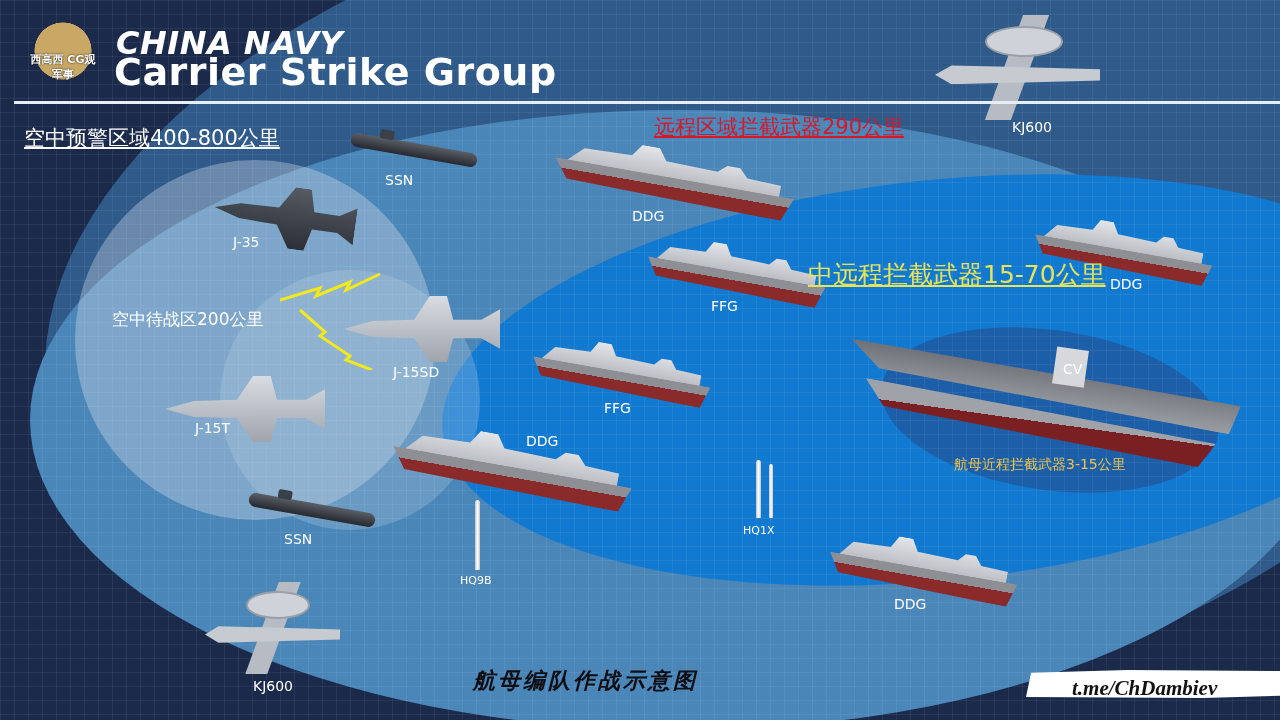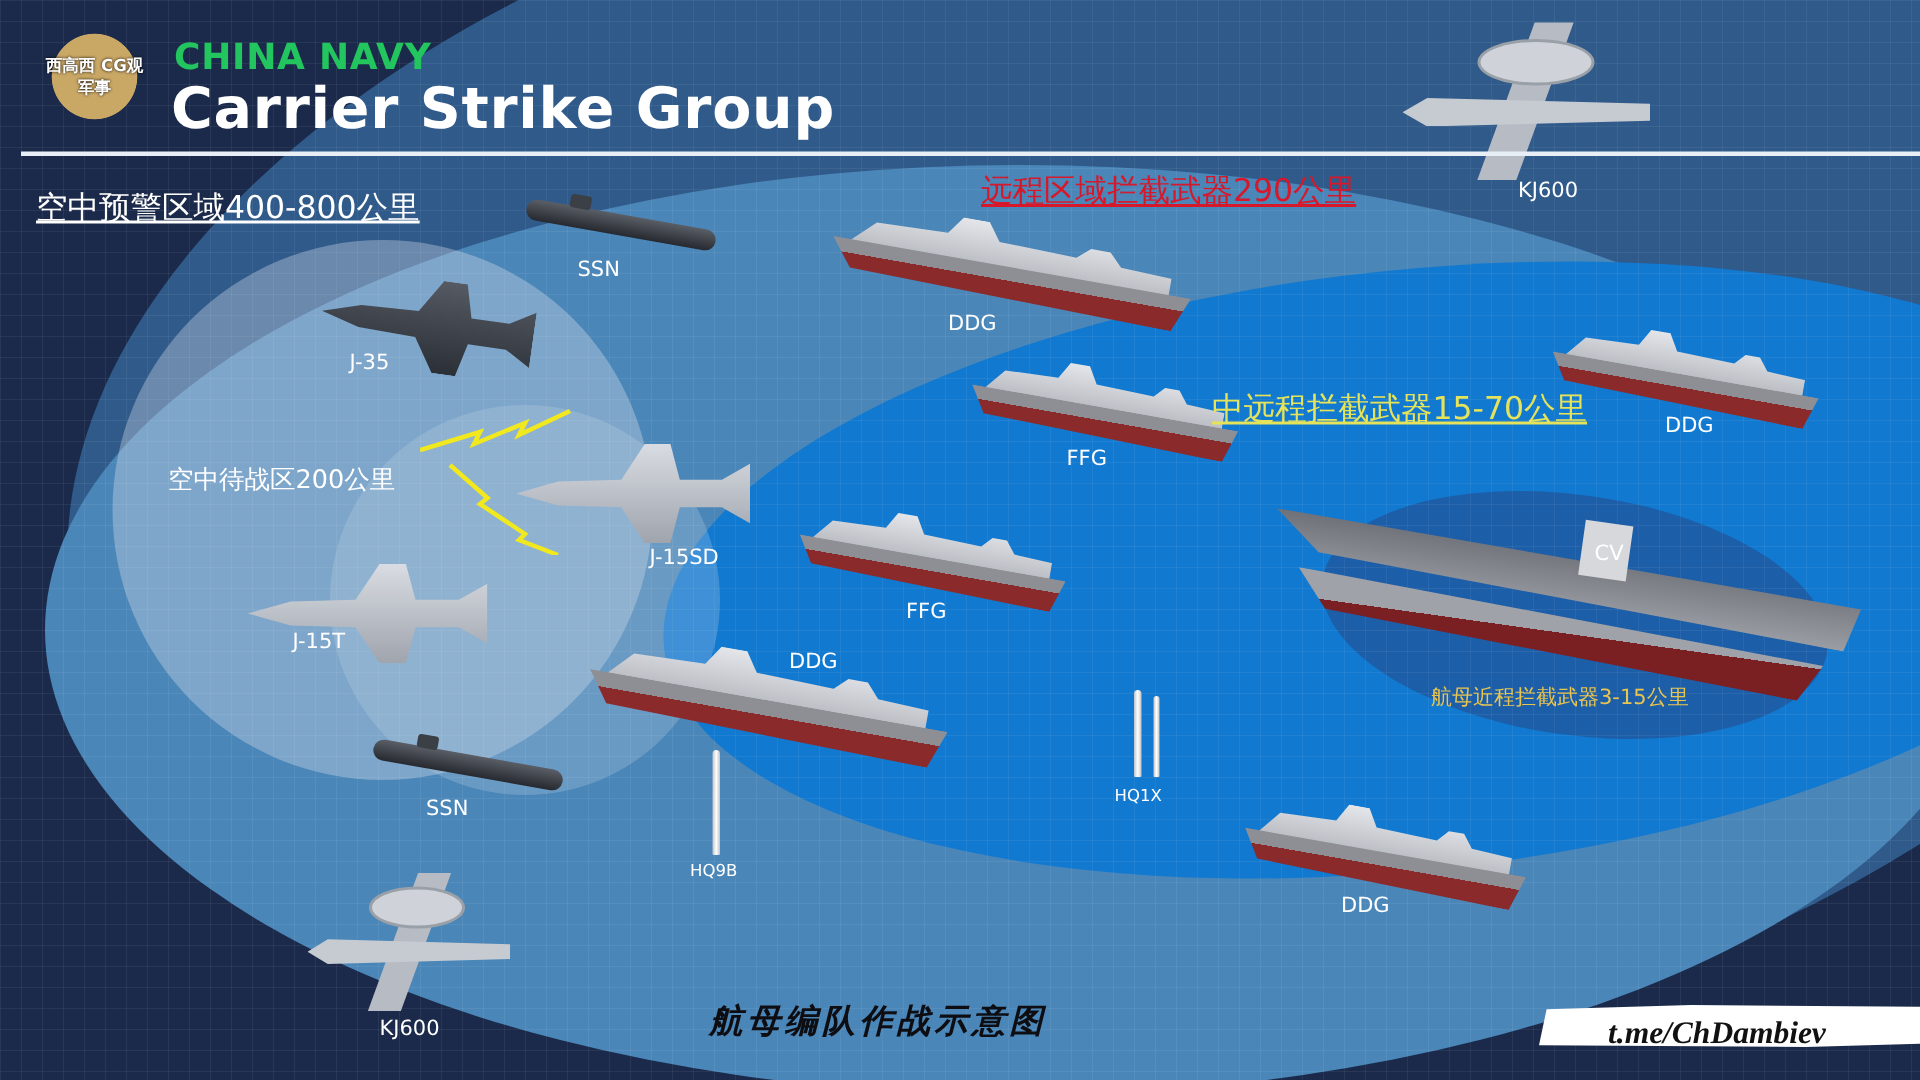--- a/index.html
+++ b/index.html
@@ -12,7 +12,7 @@
   .z-close{left:880px;top:330px;width:340px;height:160px;background:#1d5ea8;transform:rotate(8deg);}
   .z-air1{left:75px;top:160px;width:360px;height:360px;background:rgba(220,225,235,0.35);}
   .z-air2{left:220px;top:270px;width:260px;height:260px;background:rgba(200,215,230,0.25);}
-  .logo{position:absolute;left:22px;top:20px;width:82px;height:62px;border-radius:50%;background:radial-gradient(circle,#c9a765 0 55%,transparent 56%);z-index:10;display:flex;align-items:center;justify-content:center;color:#fff;font-weight:bold;font-size:14px;text-shadow:0 0 2px #000;}
+  .logo{position:absolute;left:22px;top:20px;width:82px;height:62px;border-radius:50%;background:radial-gradient(circle,#c9a765 0 55%,transparent 56%);z-index:10;display:flex;align-items:flex-end;justify-content:center;color:#fff;font-weight:bold;font-size:14px;text-shadow:0 0 2px #000;}
   .title1{position:absolute;left:116px;top:24px;color:#22c55e;font-weight:bold;font-size:24px;letter-spacing:0.5px;z-index:10;}
   .title2{position:absolute;left:114px;top:50px;color:#fff;font-weight:bold;font-size:38px;z-index:10;letter-spacing:0.5px;}
   .rule{position:absolute;left:14px;top:101px;width:1266px;height:3px;background:#e8eef6;z-index:10;}

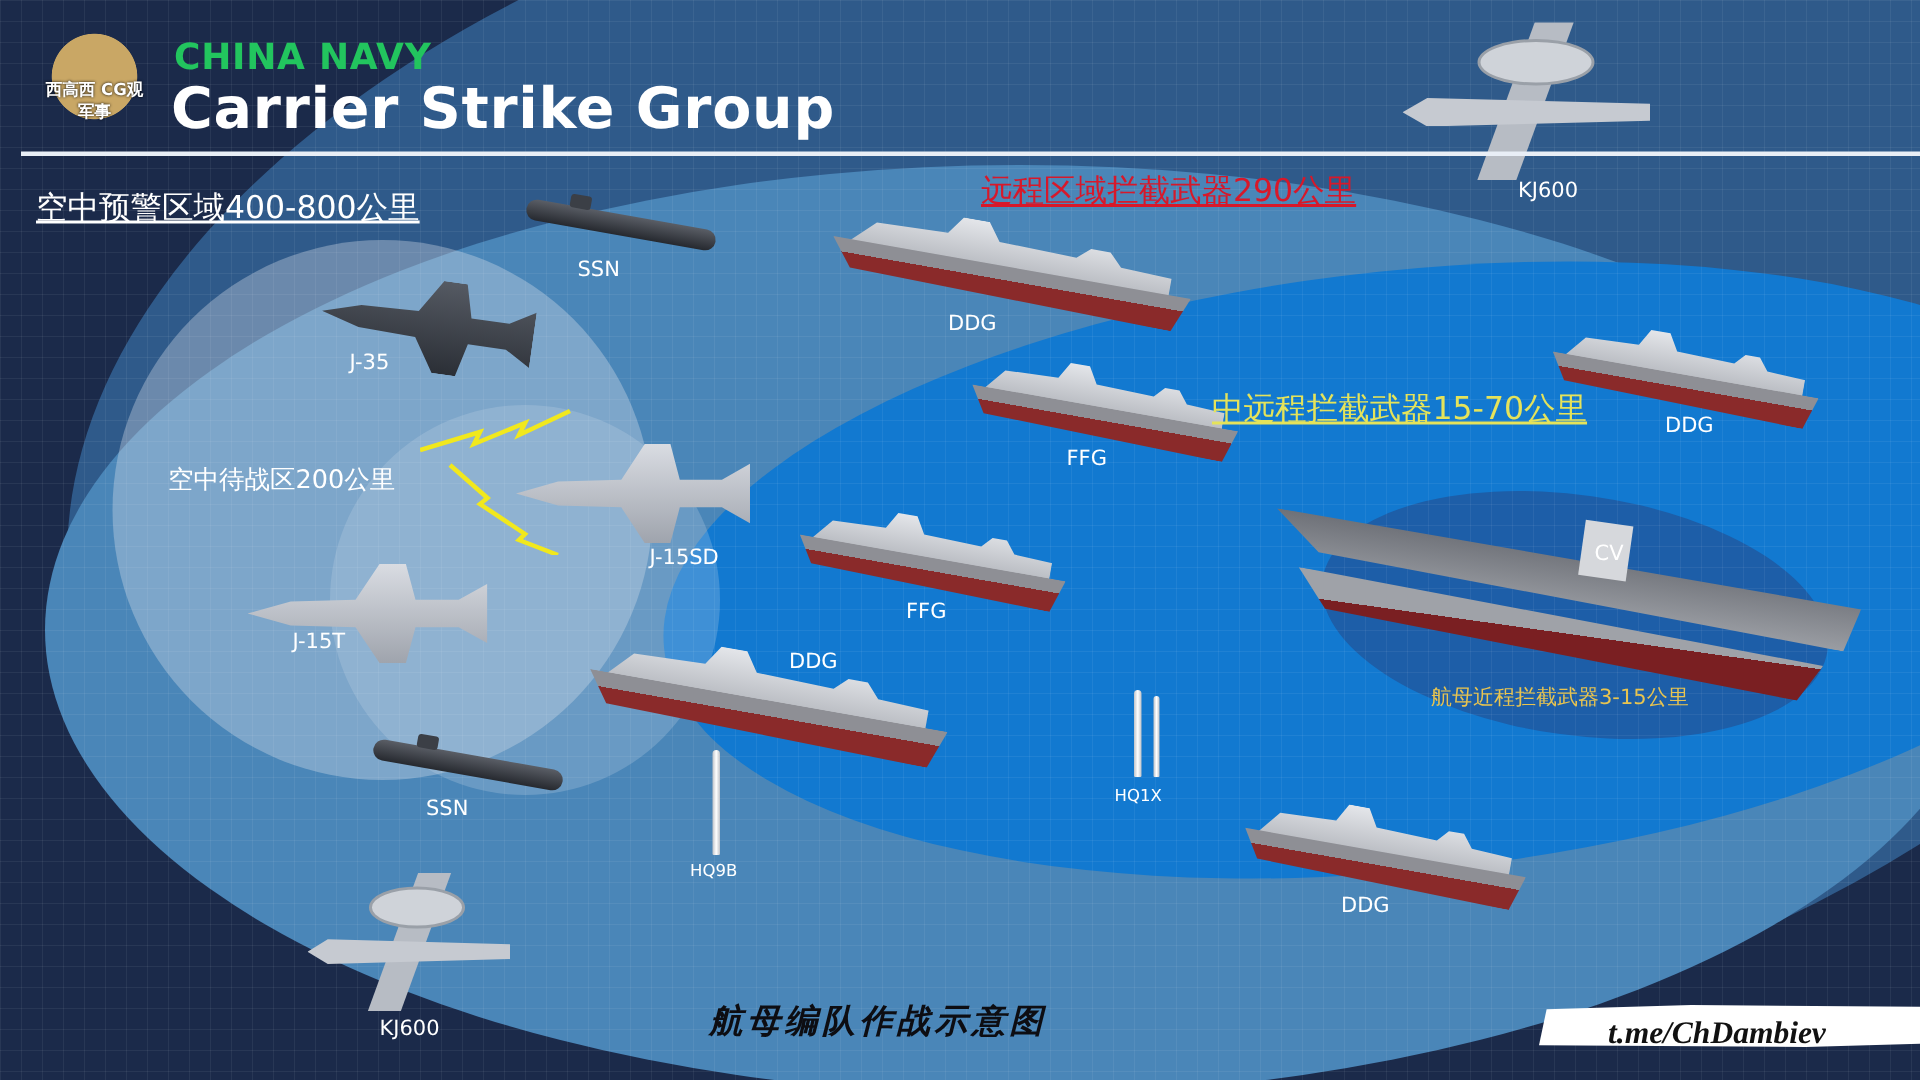--- a/index.html
+++ b/index.html
@@ -13,7 +13,7 @@
   .z-air1{left:75px;top:160px;width:360px;height:360px;background:rgba(220,225,235,0.35);}
   .z-air2{left:220px;top:270px;width:260px;height:260px;background:rgba(200,215,230,0.25);}
   .logo{position:absolute;left:22px;top:20px;width:82px;height:62px;border-radius:50%;background:radial-gradient(circle,#c9a765 0 55%,transparent 56%);z-index:10;display:flex;align-items:flex-end;justify-content:center;color:#fff;font-weight:bold;font-size:14px;text-shadow:0 0 2px #000;}
-  .title1{position:absolute;left:116px;top:24px;color:#22c55e;font-weight:bold;font-size:24px;letter-spacing:0.5px;z-index:10;}
+  .title1{position:absolute;left:116px;top:24px;color:#ffffff;font-weight:bold;font-size:32px;letter-spacing:0.5px;z-index:10;font-style:italic;}
   .title2{position:absolute;left:114px;top:50px;color:#fff;font-weight:bold;font-size:38px;z-index:10;letter-spacing:0.5px;}
   .rule{position:absolute;left:14px;top:101px;width:1266px;height:3px;background:#e8eef6;z-index:10;}
   .lbl{position:absolute;z-index:10;color:#fff;white-space:nowrap;}

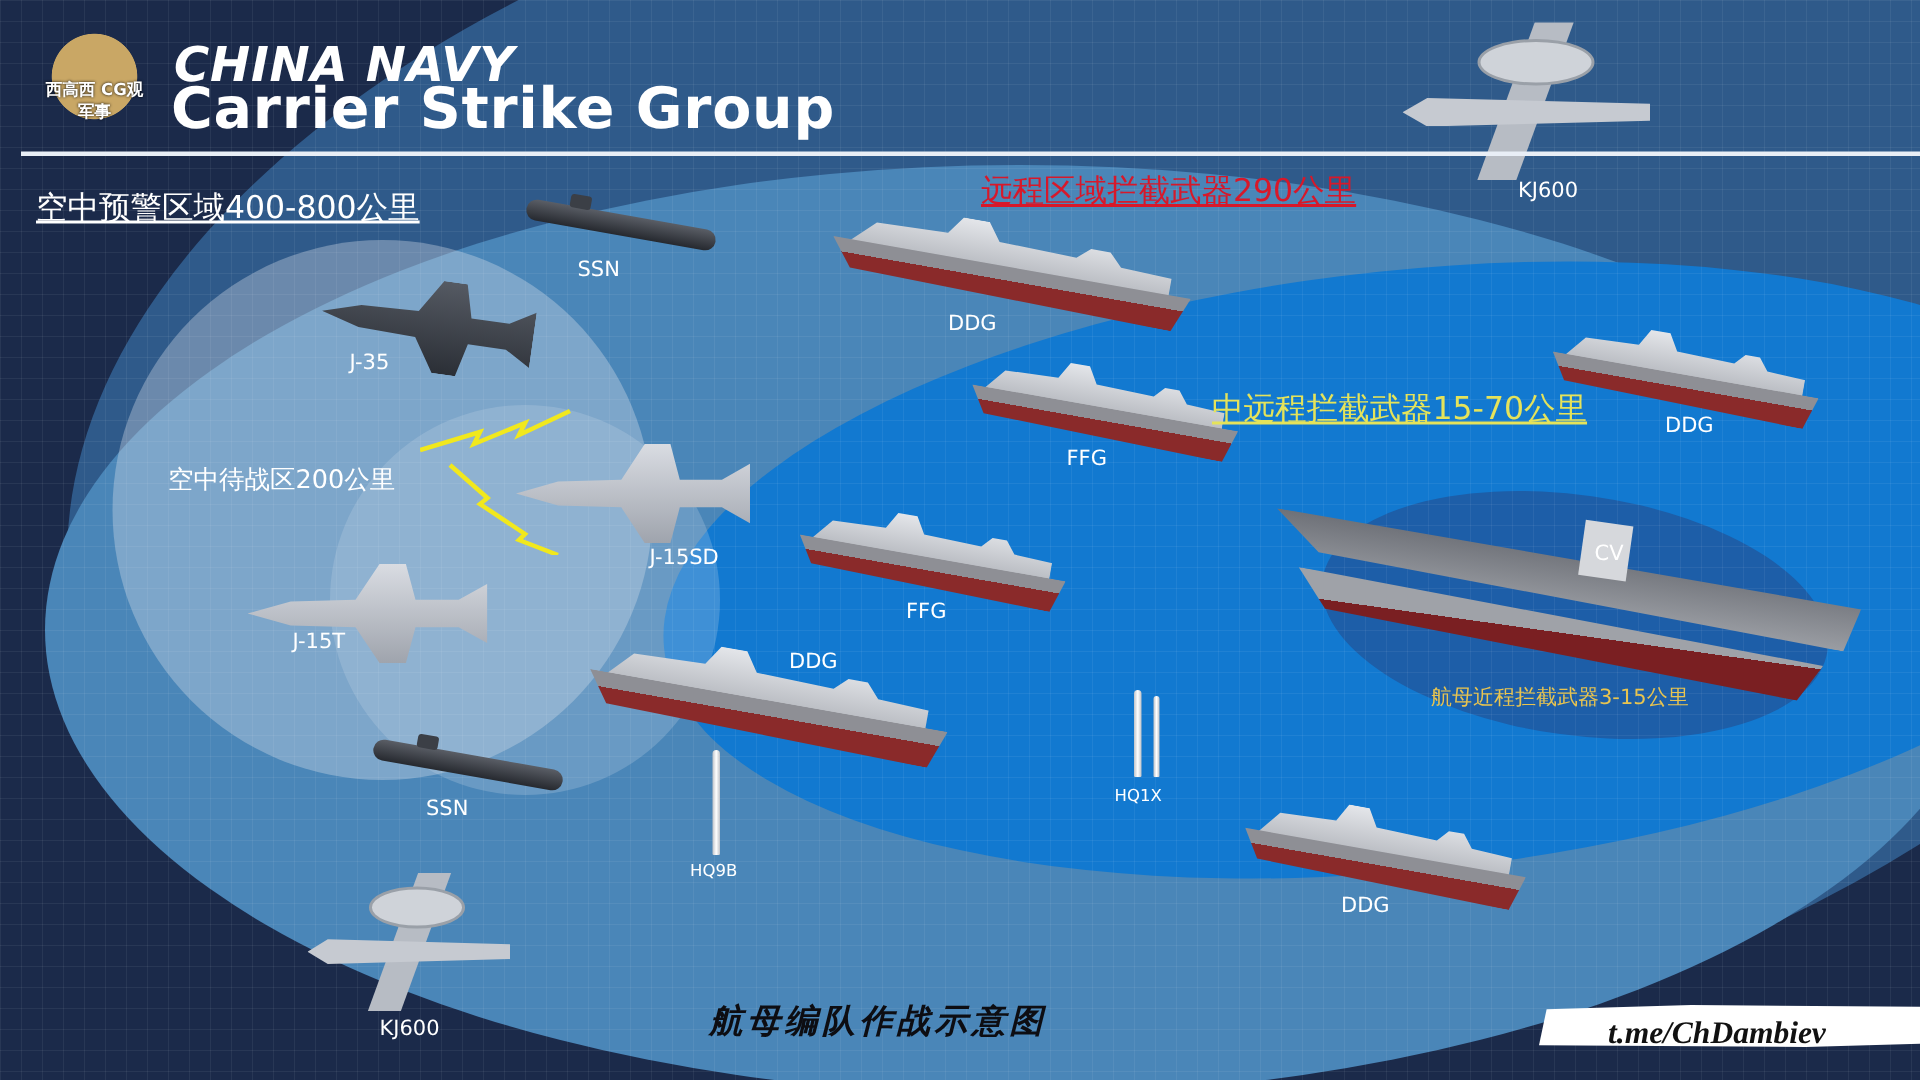--- a/index.html
+++ b/index.html
@@ -60,7 +60,7 @@
 
 <div class="lbl zone-lbl" style="left:24px;top:124px;">空中预警区域400-800公里</div>
 <div class="lbl zone-lbl red" style="left:654px;top:113px;">远程区域拦截武器290公里</div>
-<div class="lbl zone-lbl yellow" style="left:808px;top:258px;font-size:21px;">中远程拦截武器15-70公里</div>
+<div class="lbl zone-lbl yellow" style="left:808px;top:258px;font-size:25px;">中远程拦截武器15-70公里</div>
 <div class="lbl" style="left:112px;top:308px;font-size:17px;">空中待战区200公里</div>
 <div class="lbl gold" style="left:954px;top:456px;">航母近程拦截武器3-15公里</div>
 

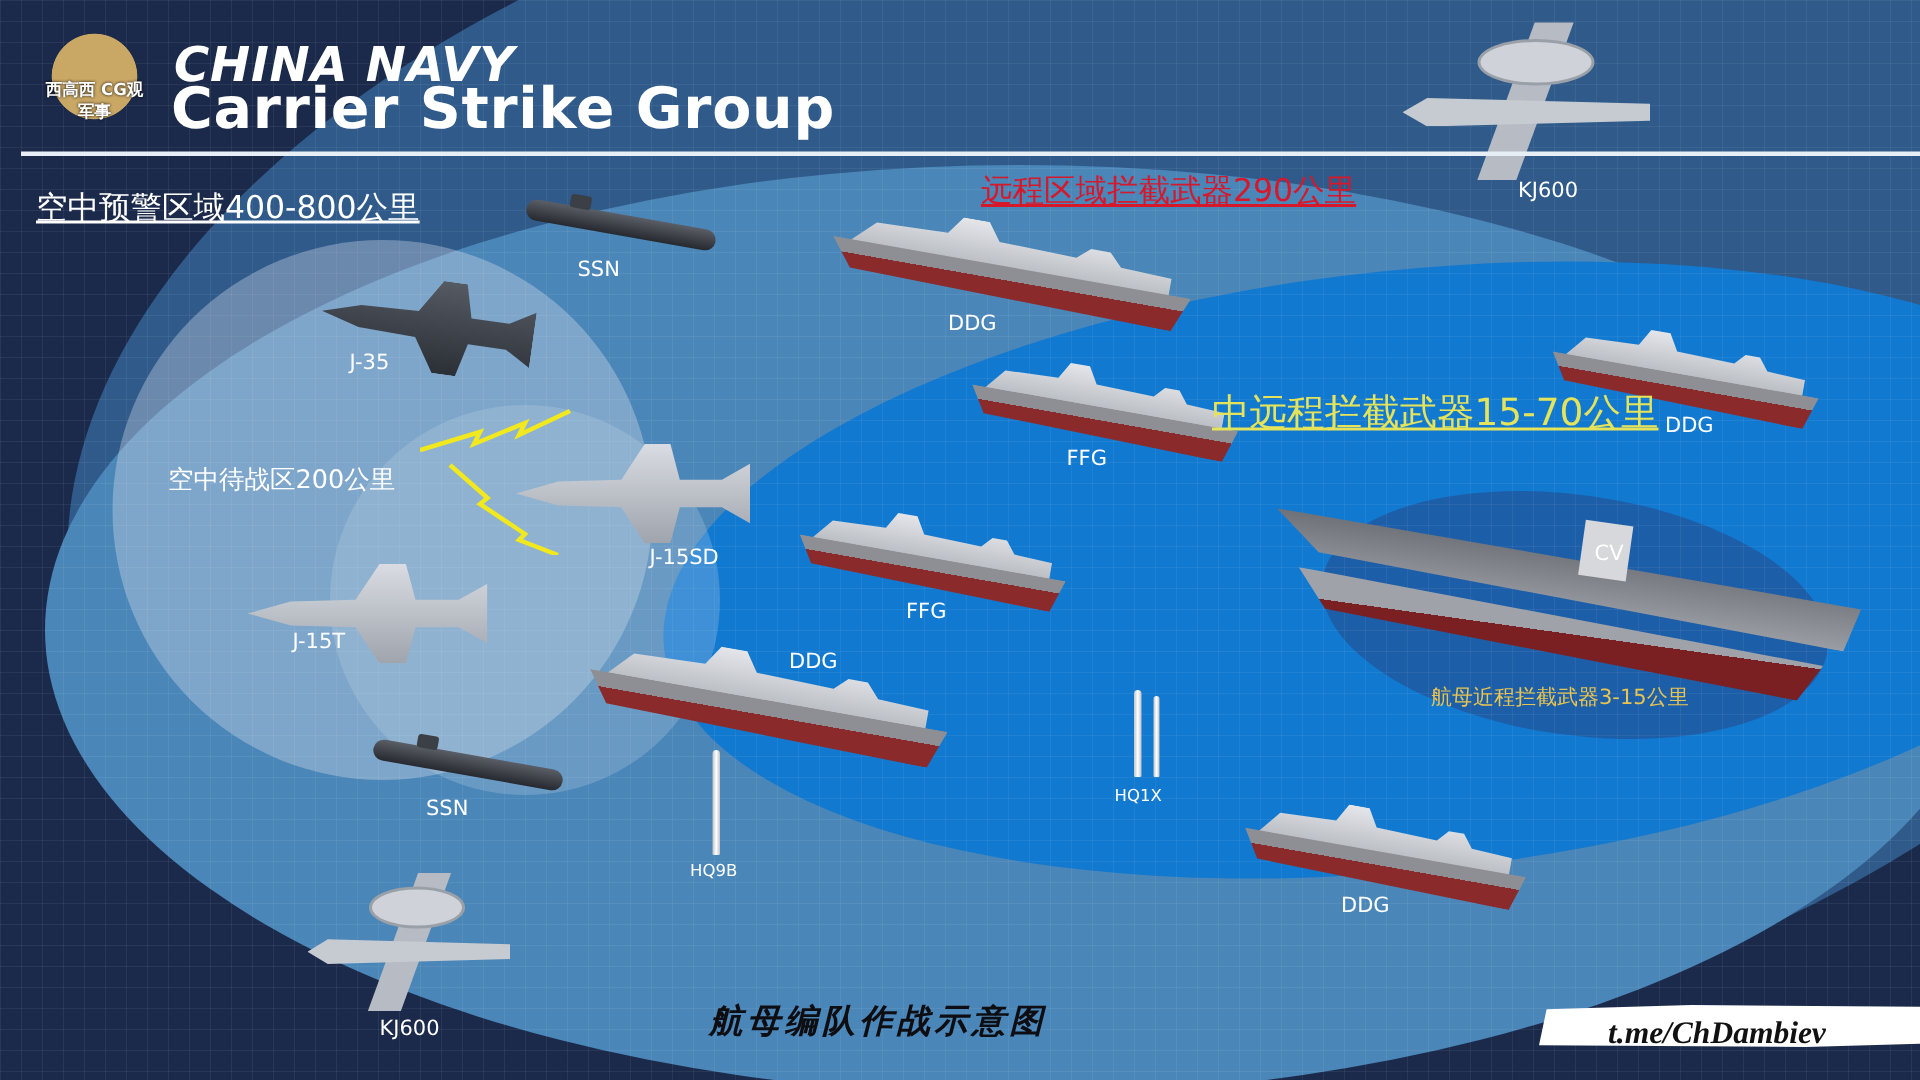--- a/index.html
+++ b/index.html
@@ -86,7 +86,7 @@
 <div class="jet dark" style="left:214px;top:186px;width:142px;height:62px;transform:rotate(8deg);"></div>
 <div class="lbl unit-lbl" style="left:233px;top:234px;">J-35</div>
 <div class="jet" style="left:344px;top:296px;width:156px;height:66px;"></div>
-<div class="lbl unit-lbl" style="left:393px;top:364px;margin-left:40px;">J-15SD</div>
+<div class="lbl unit-lbl" style="left:393px;top:364px;">J-15SD</div>
 <div class="jet" style="left:165px;top:376px;width:160px;height:66px;"></div>
 <div class="lbl unit-lbl" style="left:195px;top:420px;">J-15T</div>
 

